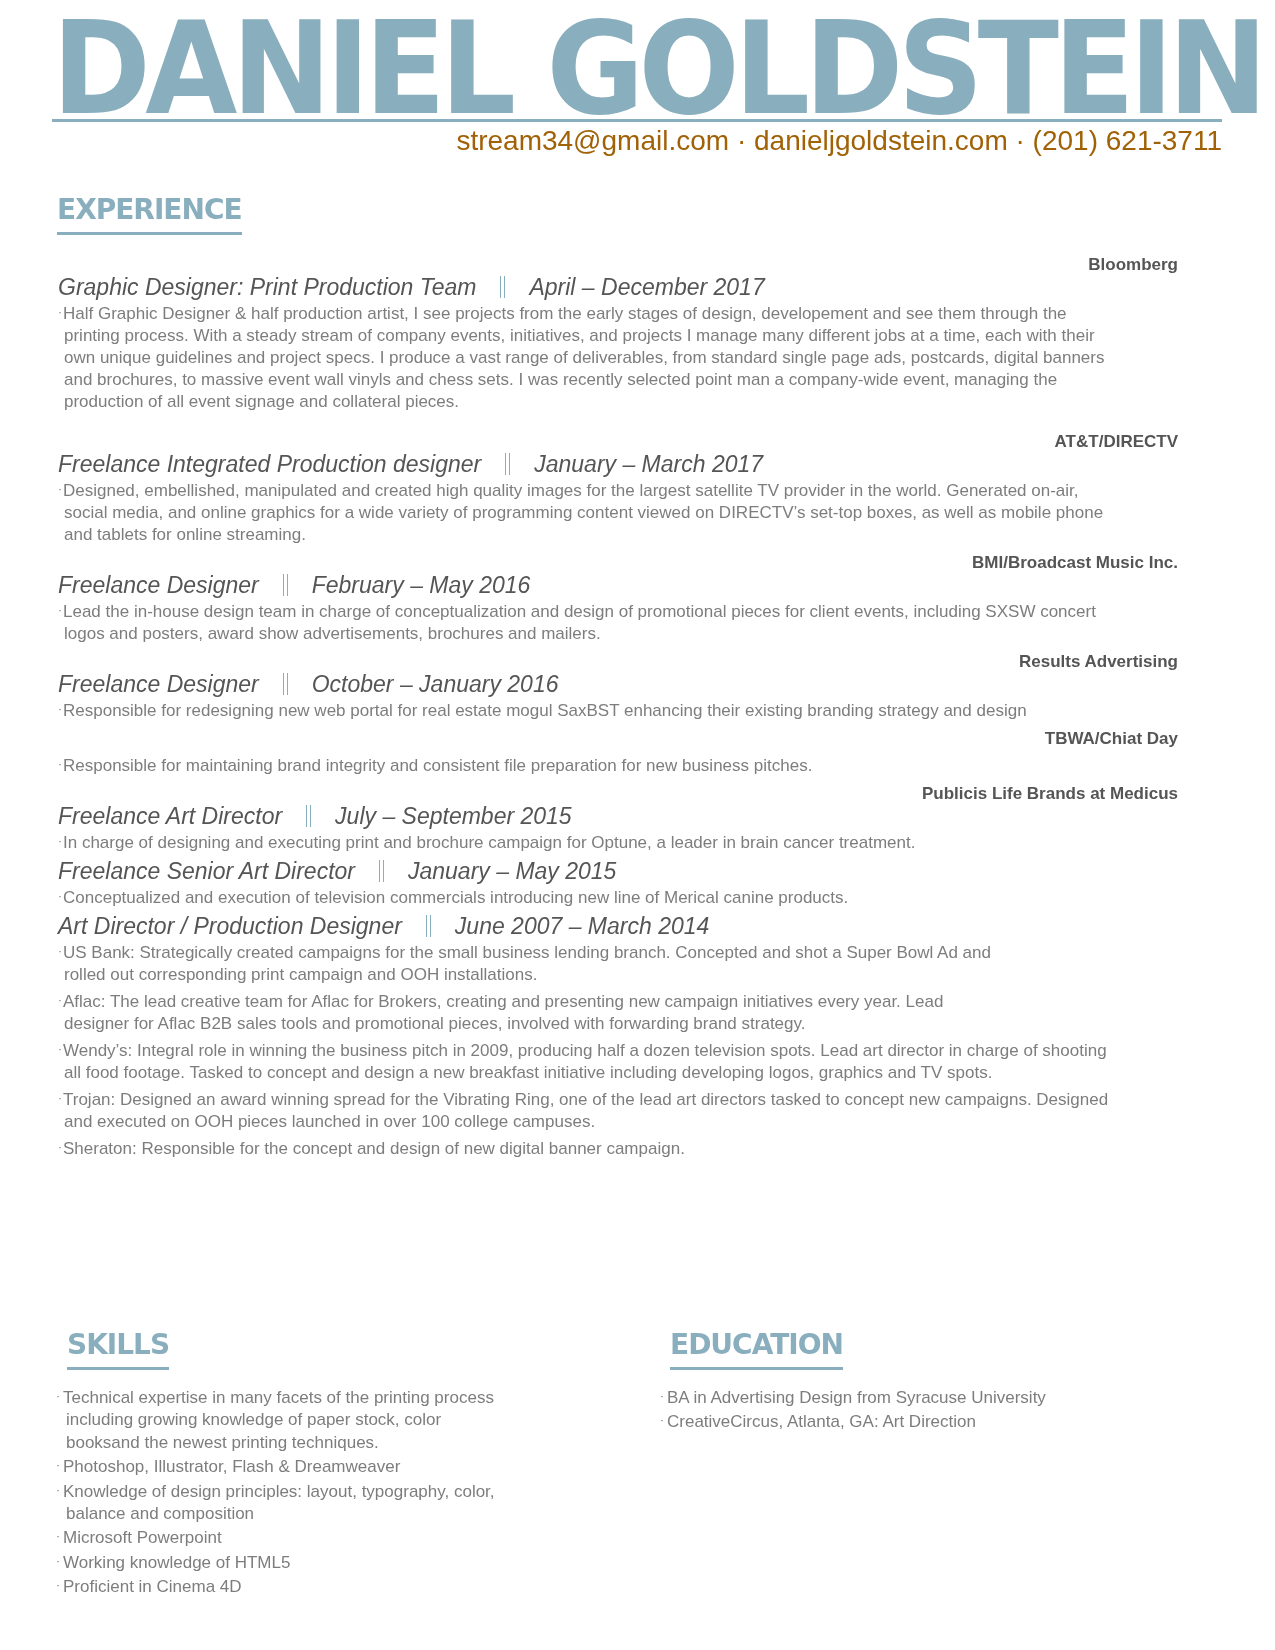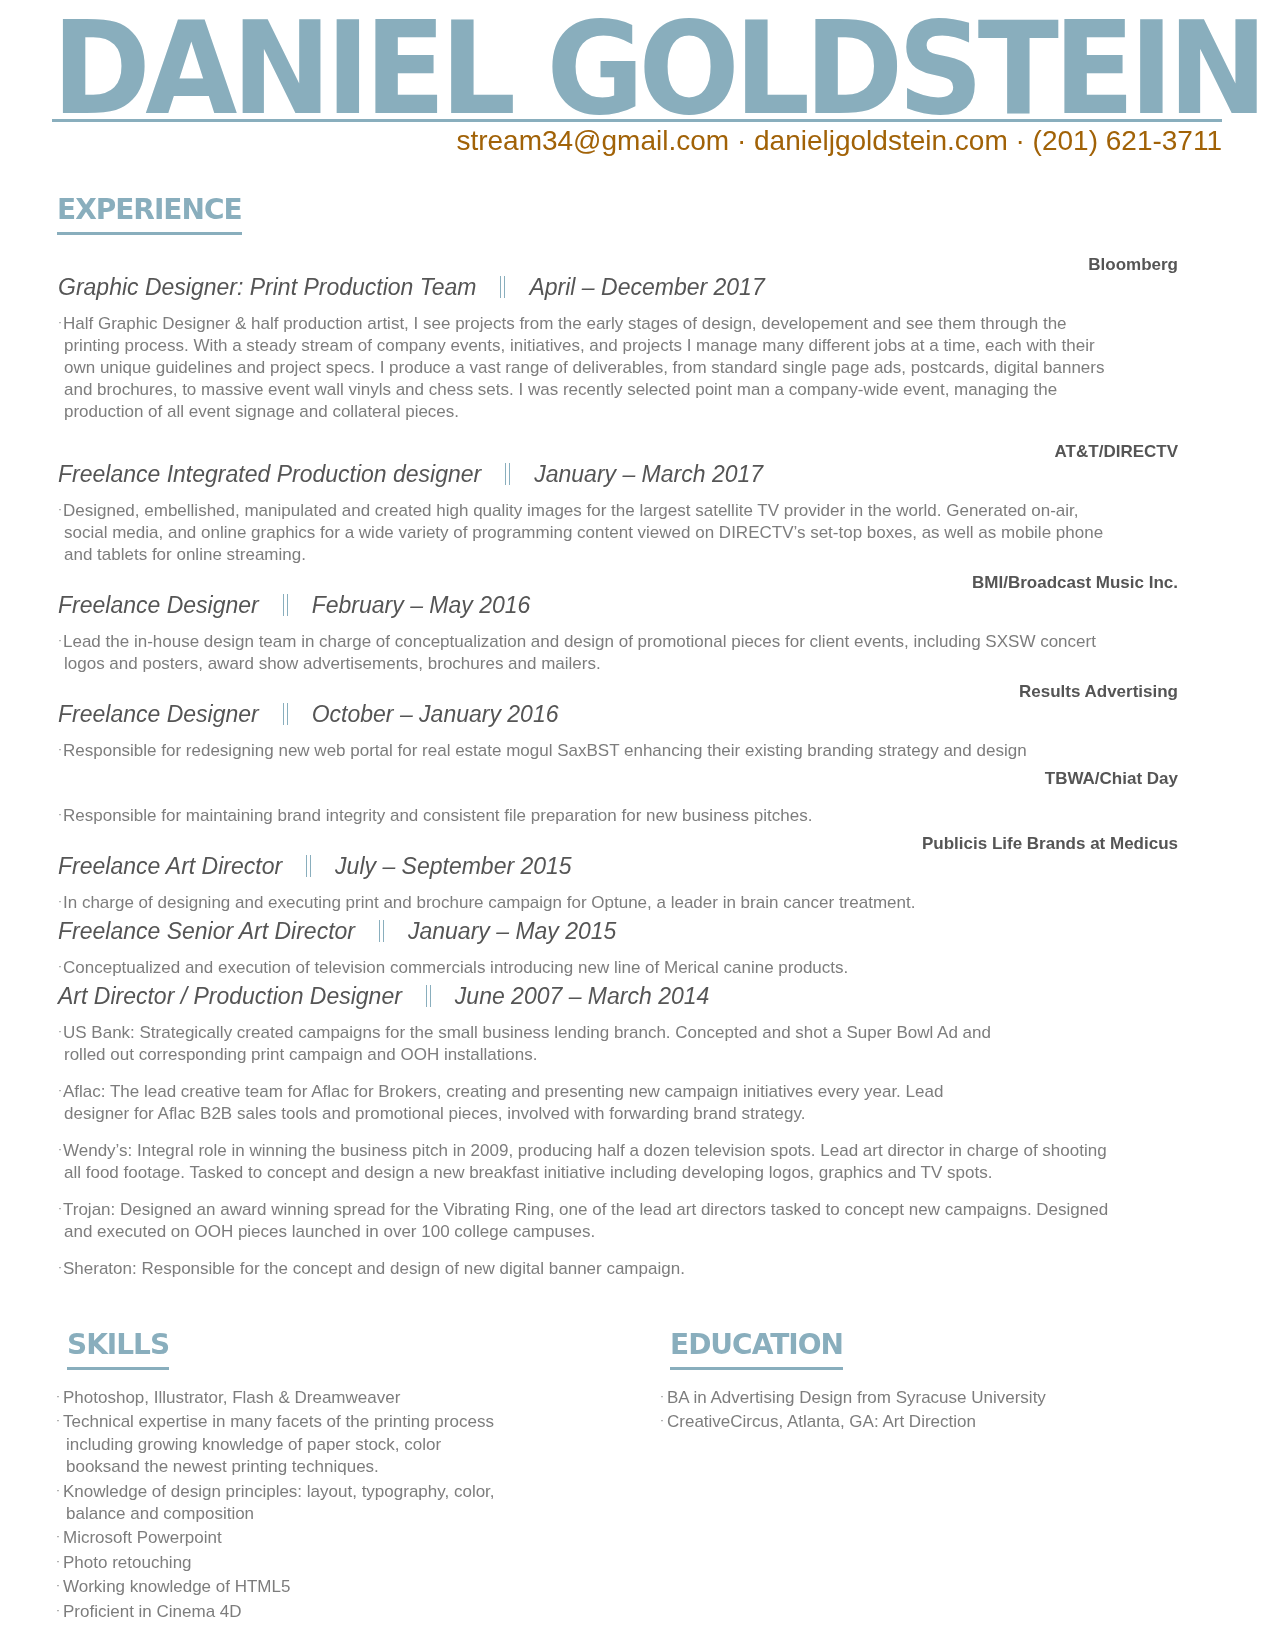--- a/index.html
+++ b/index.html
@@ -34,7 +34,7 @@
   .company { font-weight: bold; font-size: 17px; color: #555555; line-height: 22px; text-align: right; }
   .roleline { font-style: italic; font-size: 23px; color: #555555; line-height: 22px; display: flex; align-items: center; }
   .divider { display: inline-block; width: 5px; height: 22px; border-left: 1px solid #89aebd; border-right: 1px solid #89aebd; margin: 0 24px; }
-  .bullet { font-size: 17px; line-height: 22px; color: #7d7d7d; padding-left: 6px; text-indent: -6px; margin-top: 13px; }
+  .bullet { font-size: 17px; line-height: 22px; color: #7d7d7d; padding-left: 6px; text-indent: -6px; margin-top: 3px; }
   .bullet .dot { font-size: 12px; vertical-align: 3px; margin-right: 1px; }
 
   .list { position: absolute; font-family: "Liberation Sans", sans-serif; font-size: 17px; line-height: 22.4px; color: #7d7d7d; }

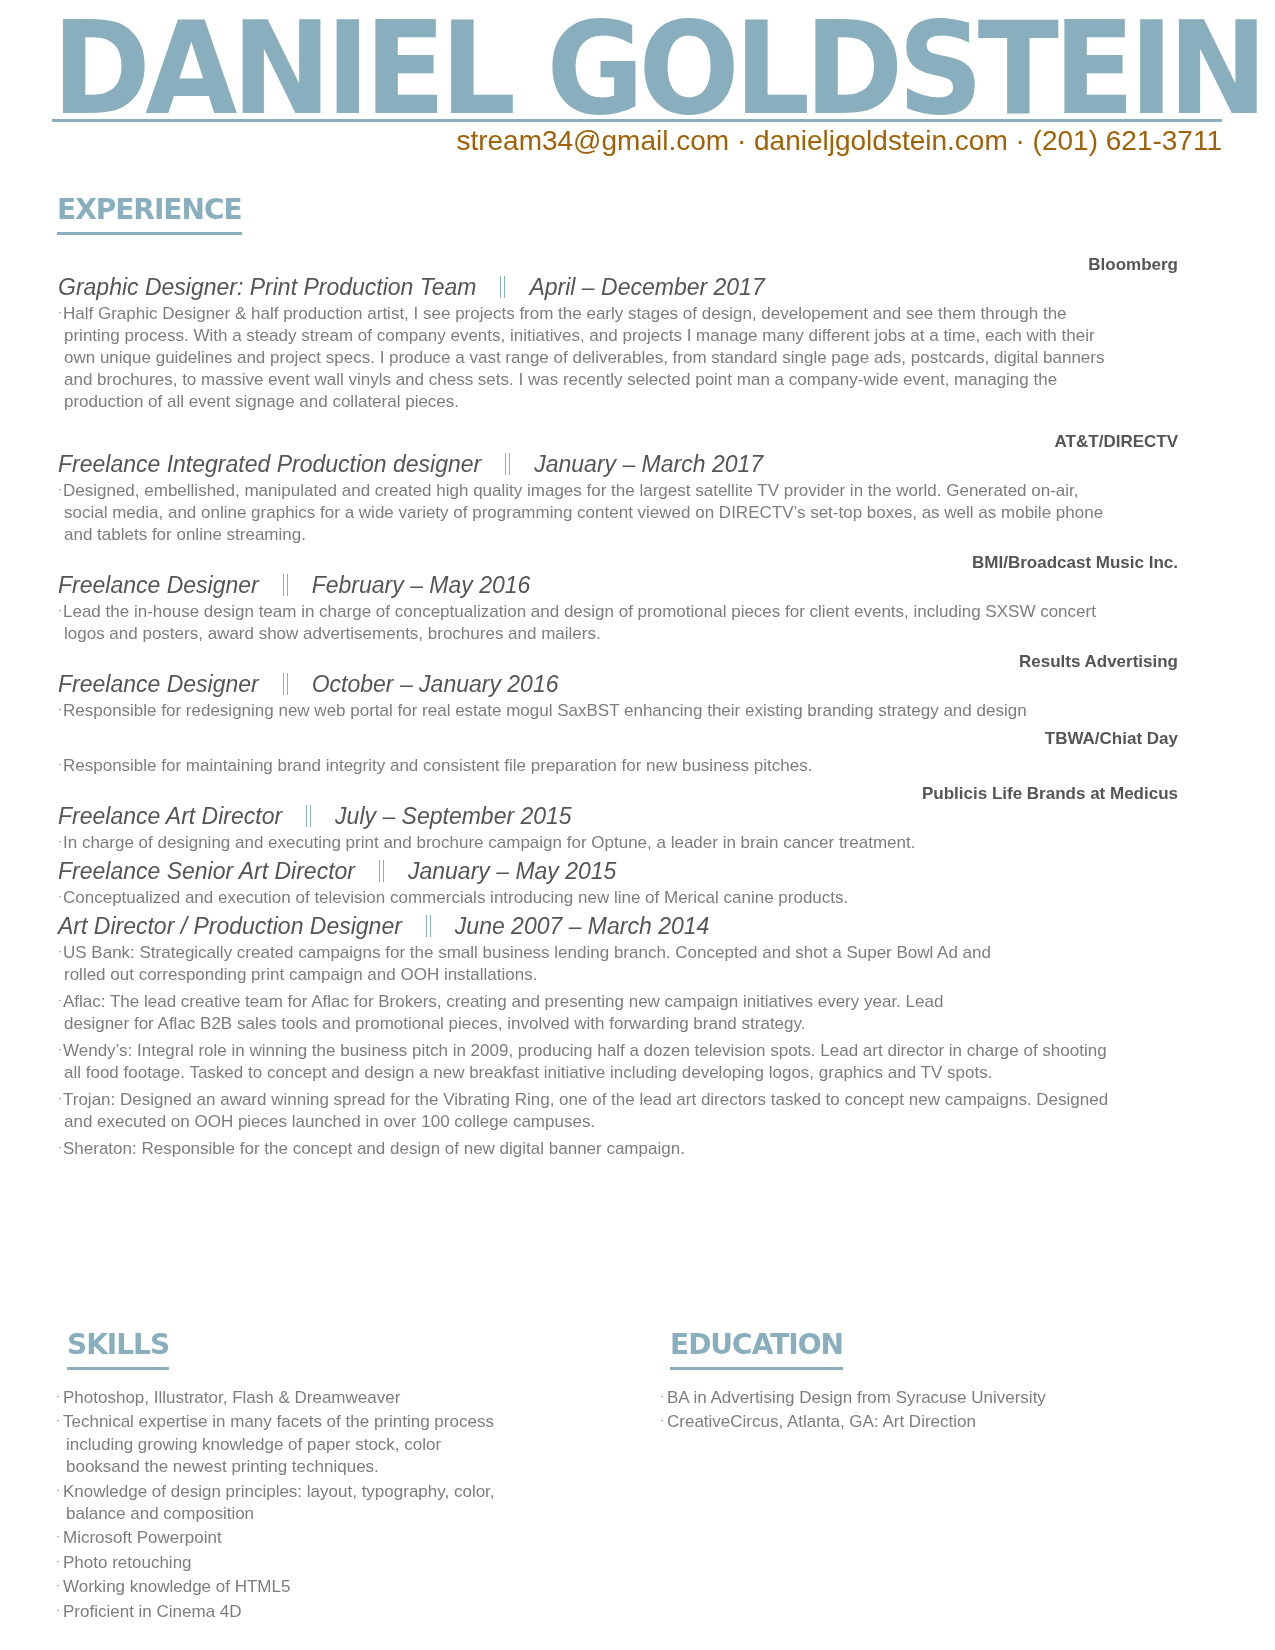--- a/index.html
+++ b/index.html
@@ -134,8 +134,8 @@
 
 <div class="section-title skills-title">SKILLS</div>
 <div class="list skills-list">
+  <div class="list-item"><span class="dot">·</span><span>Technical expertise in many facets of the printing process including growing knowledge of paper stock, color booksand the newest printing techniques.</span></div>
   <div class="list-item"><span class="dot">·</span><span>Photoshop, Illustrator, Flash &amp; Dreamweaver</span></div>
-  <div class="list-item"><span class="dot">·</span><span>Technical expertise in many facets of the printing process including growing knowledge of paper stock, color booksand the newest printing techniques.</span></div>
   <div class="list-item"><span class="dot">·</span><span>Knowledge of design principles: layout, typography, color, balance and composition</span></div>
   <div class="list-item"><span class="dot">·</span><span>Microsoft Powerpoint</span></div>
   <div class="list-item"><span class="dot">·</span><span>Photo retouching</span></div>

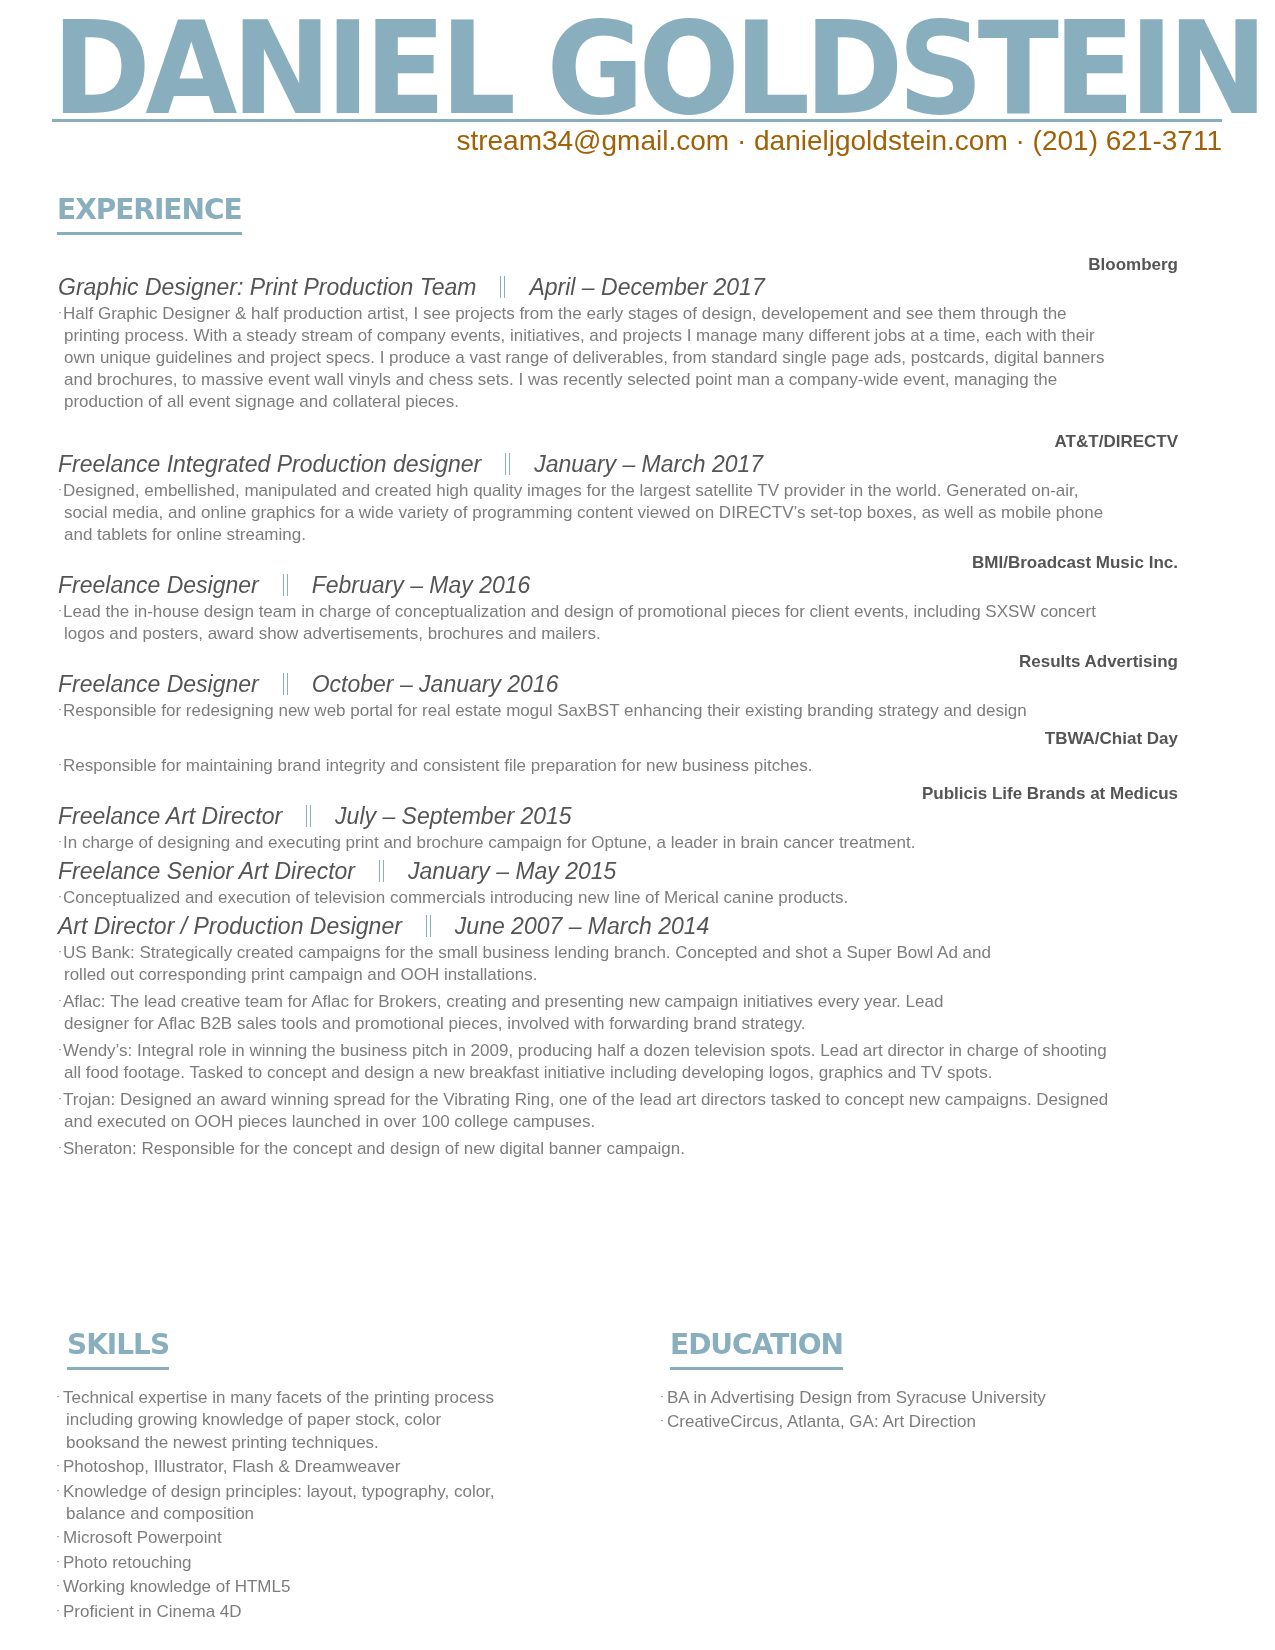--- a/index.html
+++ b/index.html
@@ -138,7 +138,6 @@
   <div class="list-item"><span class="dot">·</span><span>Photoshop, Illustrator, Flash &amp; Dreamweaver</span></div>
   <div class="list-item"><span class="dot">·</span><span>Knowledge of design principles: layout, typography, color, balance and composition</span></div>
   <div class="list-item"><span class="dot">·</span><span>Microsoft Powerpoint</span></div>
-  <div class="list-item"><span class="dot">·</span><span>Photo retouching</span></div>
   <div class="list-item"><span class="dot">·</span><span>Working knowledge of HTML5</span></div>
   <div class="list-item"><span class="dot">·</span><span>Proficient in Cinema 4D</span></div>
 </div>

